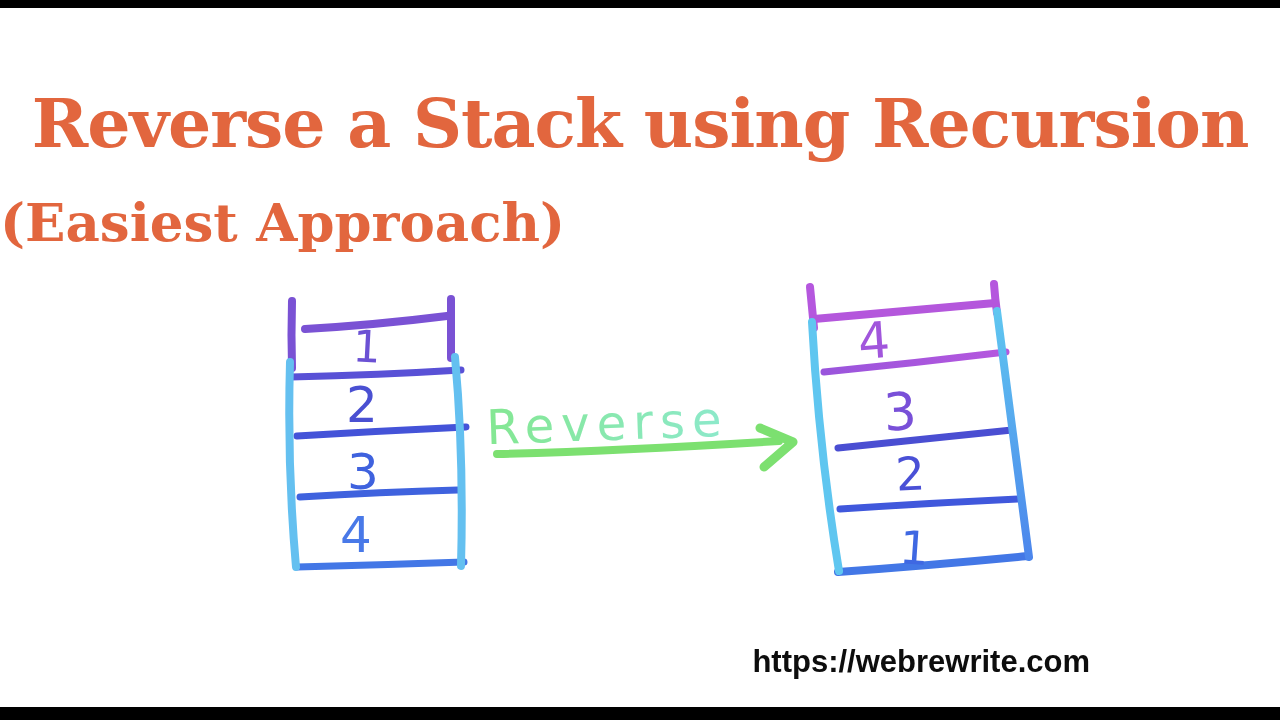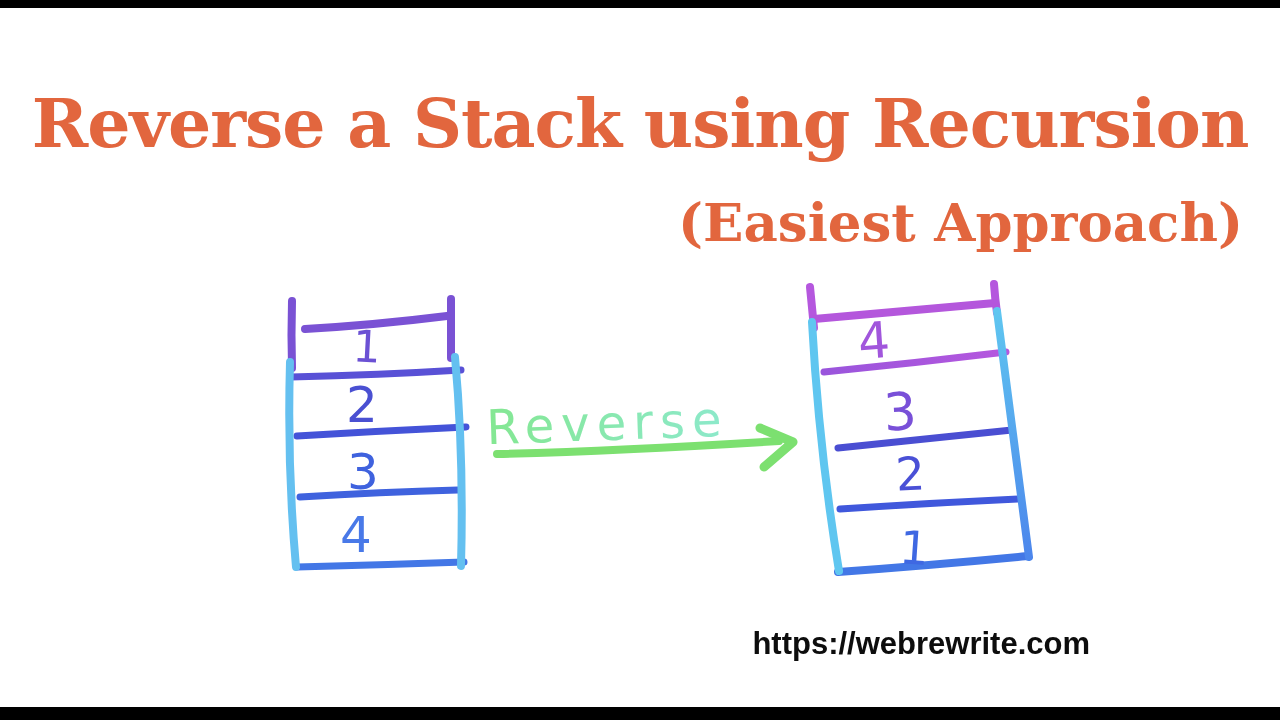--- a/index.html
+++ b/index.html
@@ -25,7 +25,7 @@
   }
   .subtitle {
     position:absolute; top:196px; left:0; width:1243px;
-    text-align:right;
+    text-align:left;
     font-family:"DejaVu Serif", serif;
     font-weight:bold;
     font-size:53px; line-height:1.0;

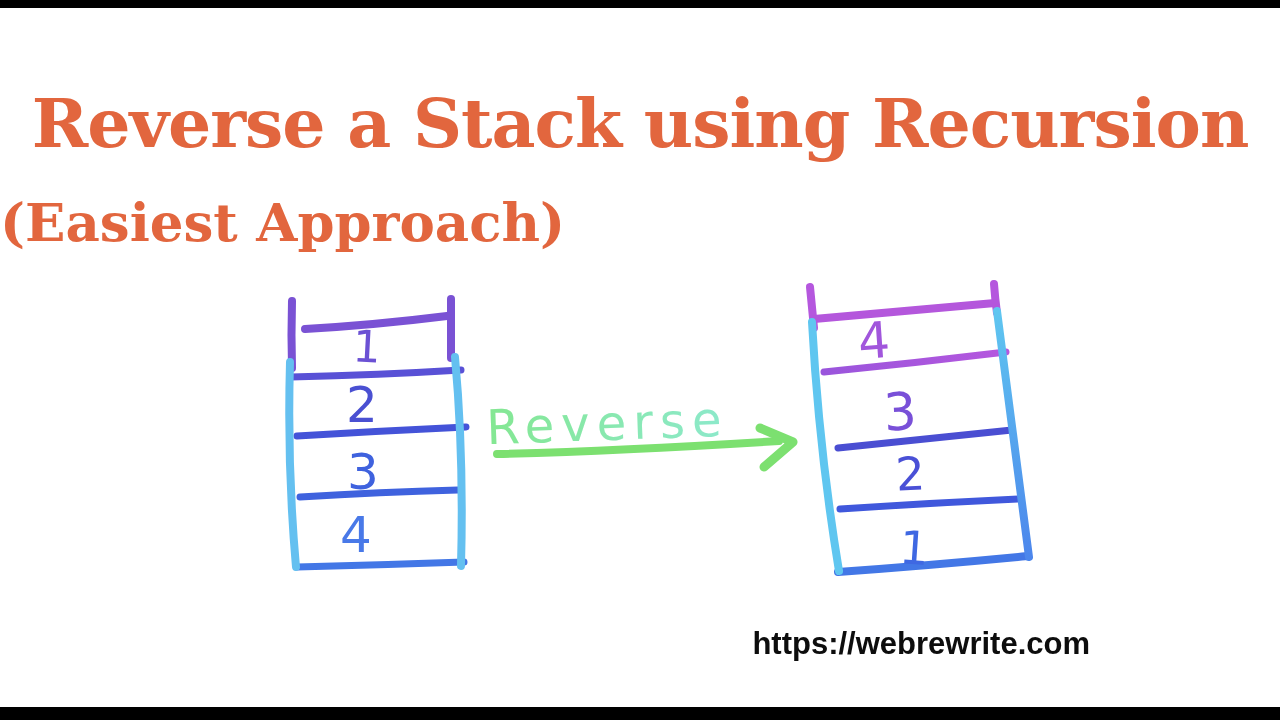--- a/index.html
+++ b/index.html
@@ -45,7 +45,7 @@
   }
 
   .site-url {
-    position:absolute; top:626px; right:190px;
+    position:absolute; top:644px; right:190px;
     font-family:"Liberation Sans", sans-serif;
     font-weight:bold;
     font-size:31px;

